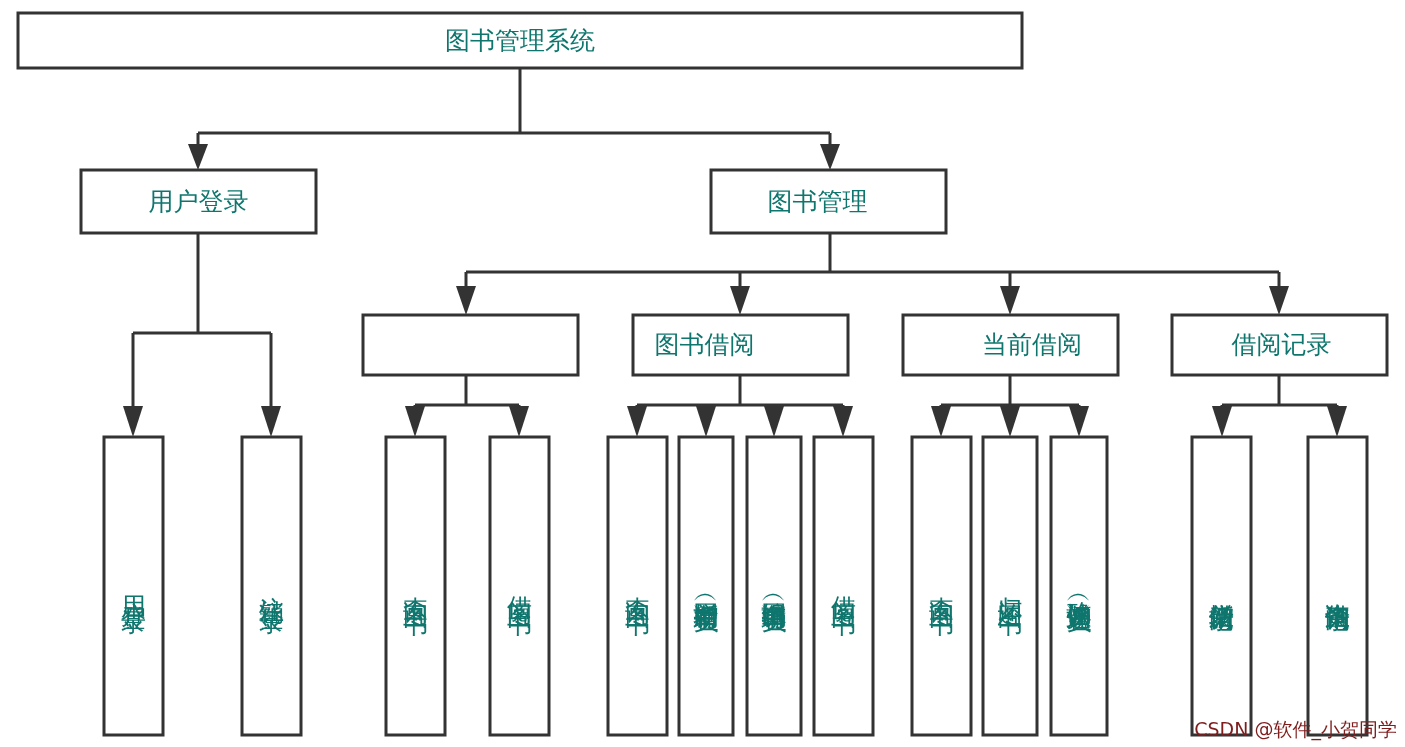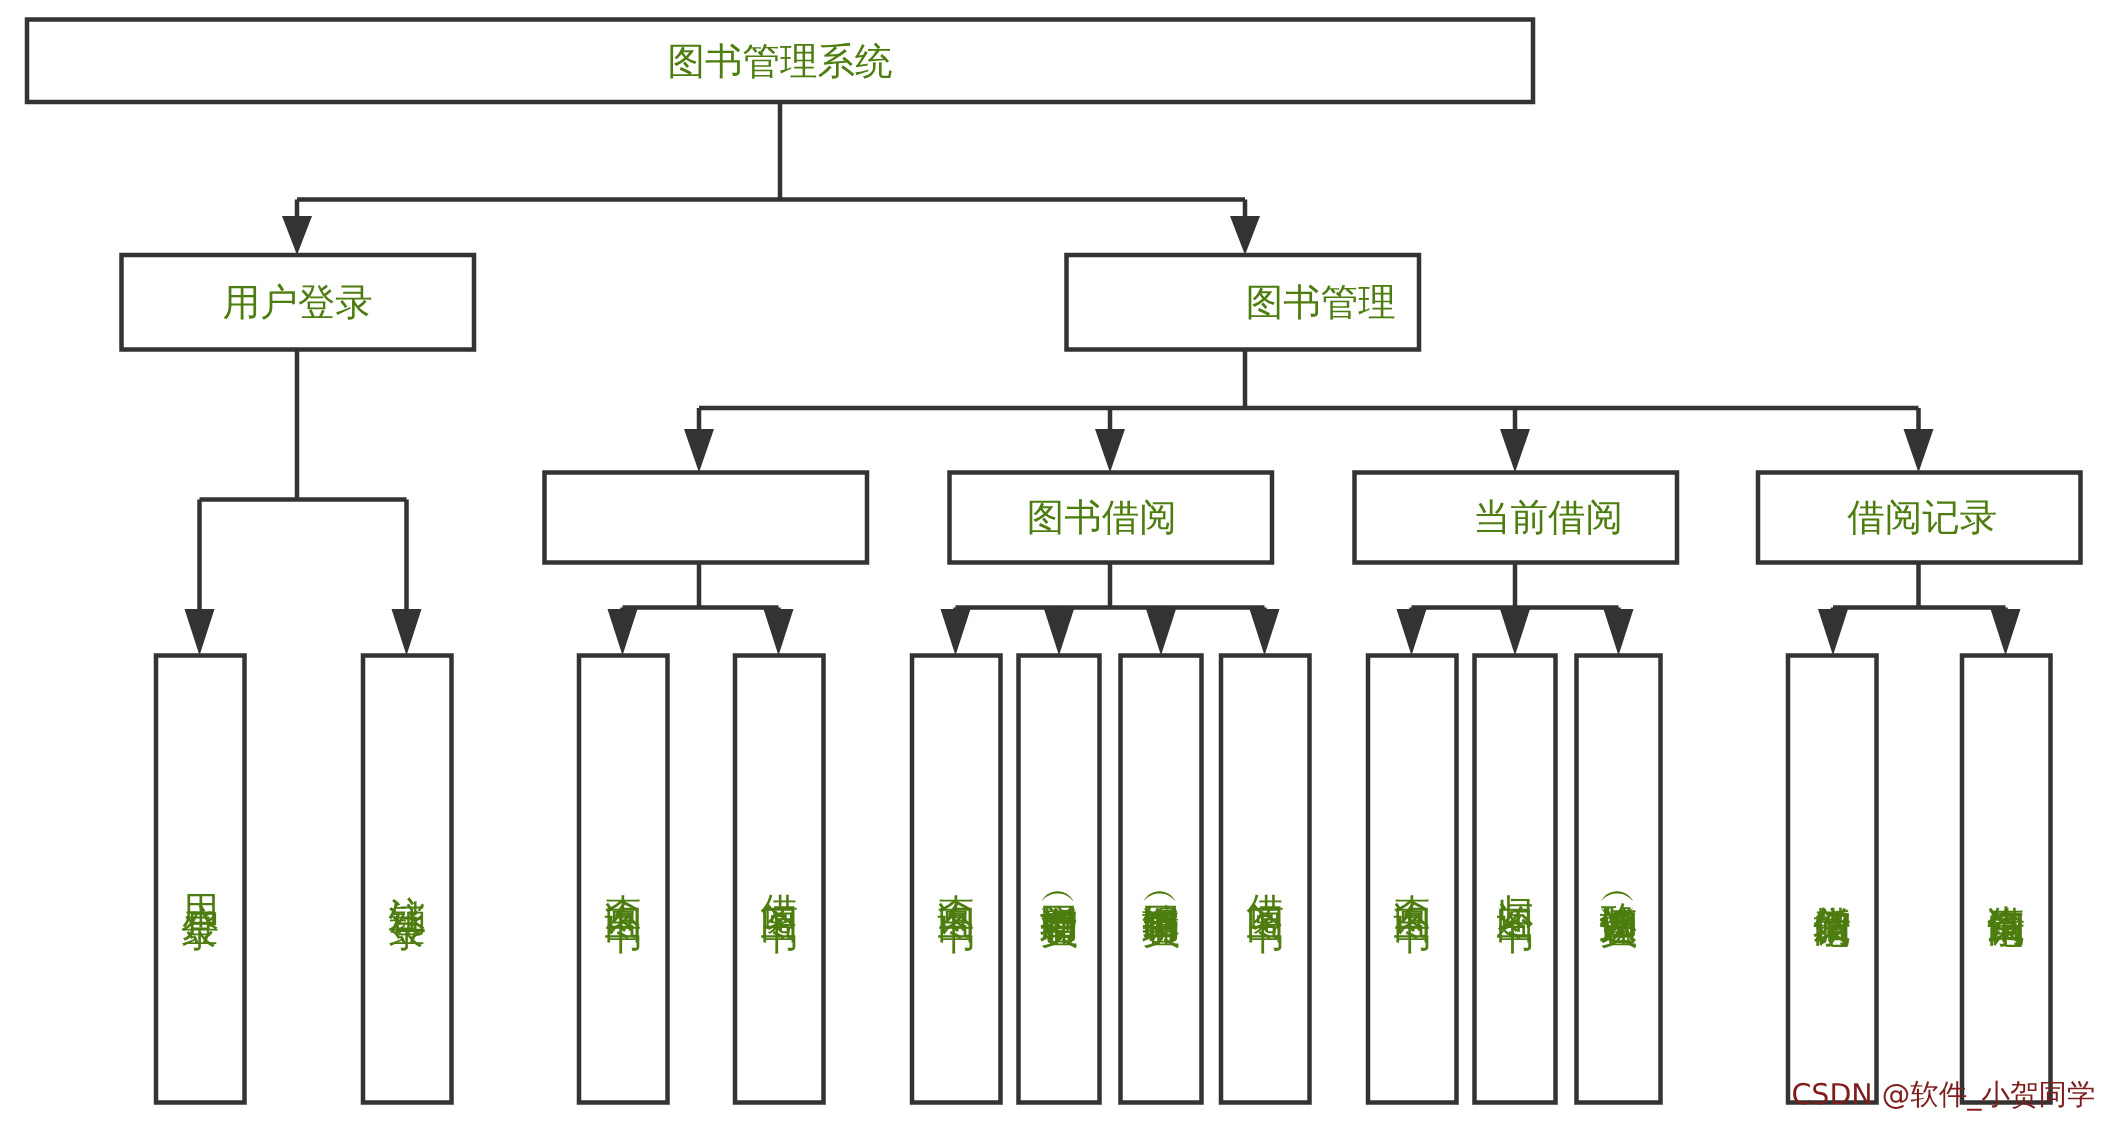--- a/index.html
+++ b/index.html
@@ -46,7 +46,7 @@
     display: flex;
     align-items: center;
     justify-content: center;
-    color: #4d7c0f;
+    color: #0f766e;
     text-align: right;
     pointer-events: none;
     box-sizing: border-box;

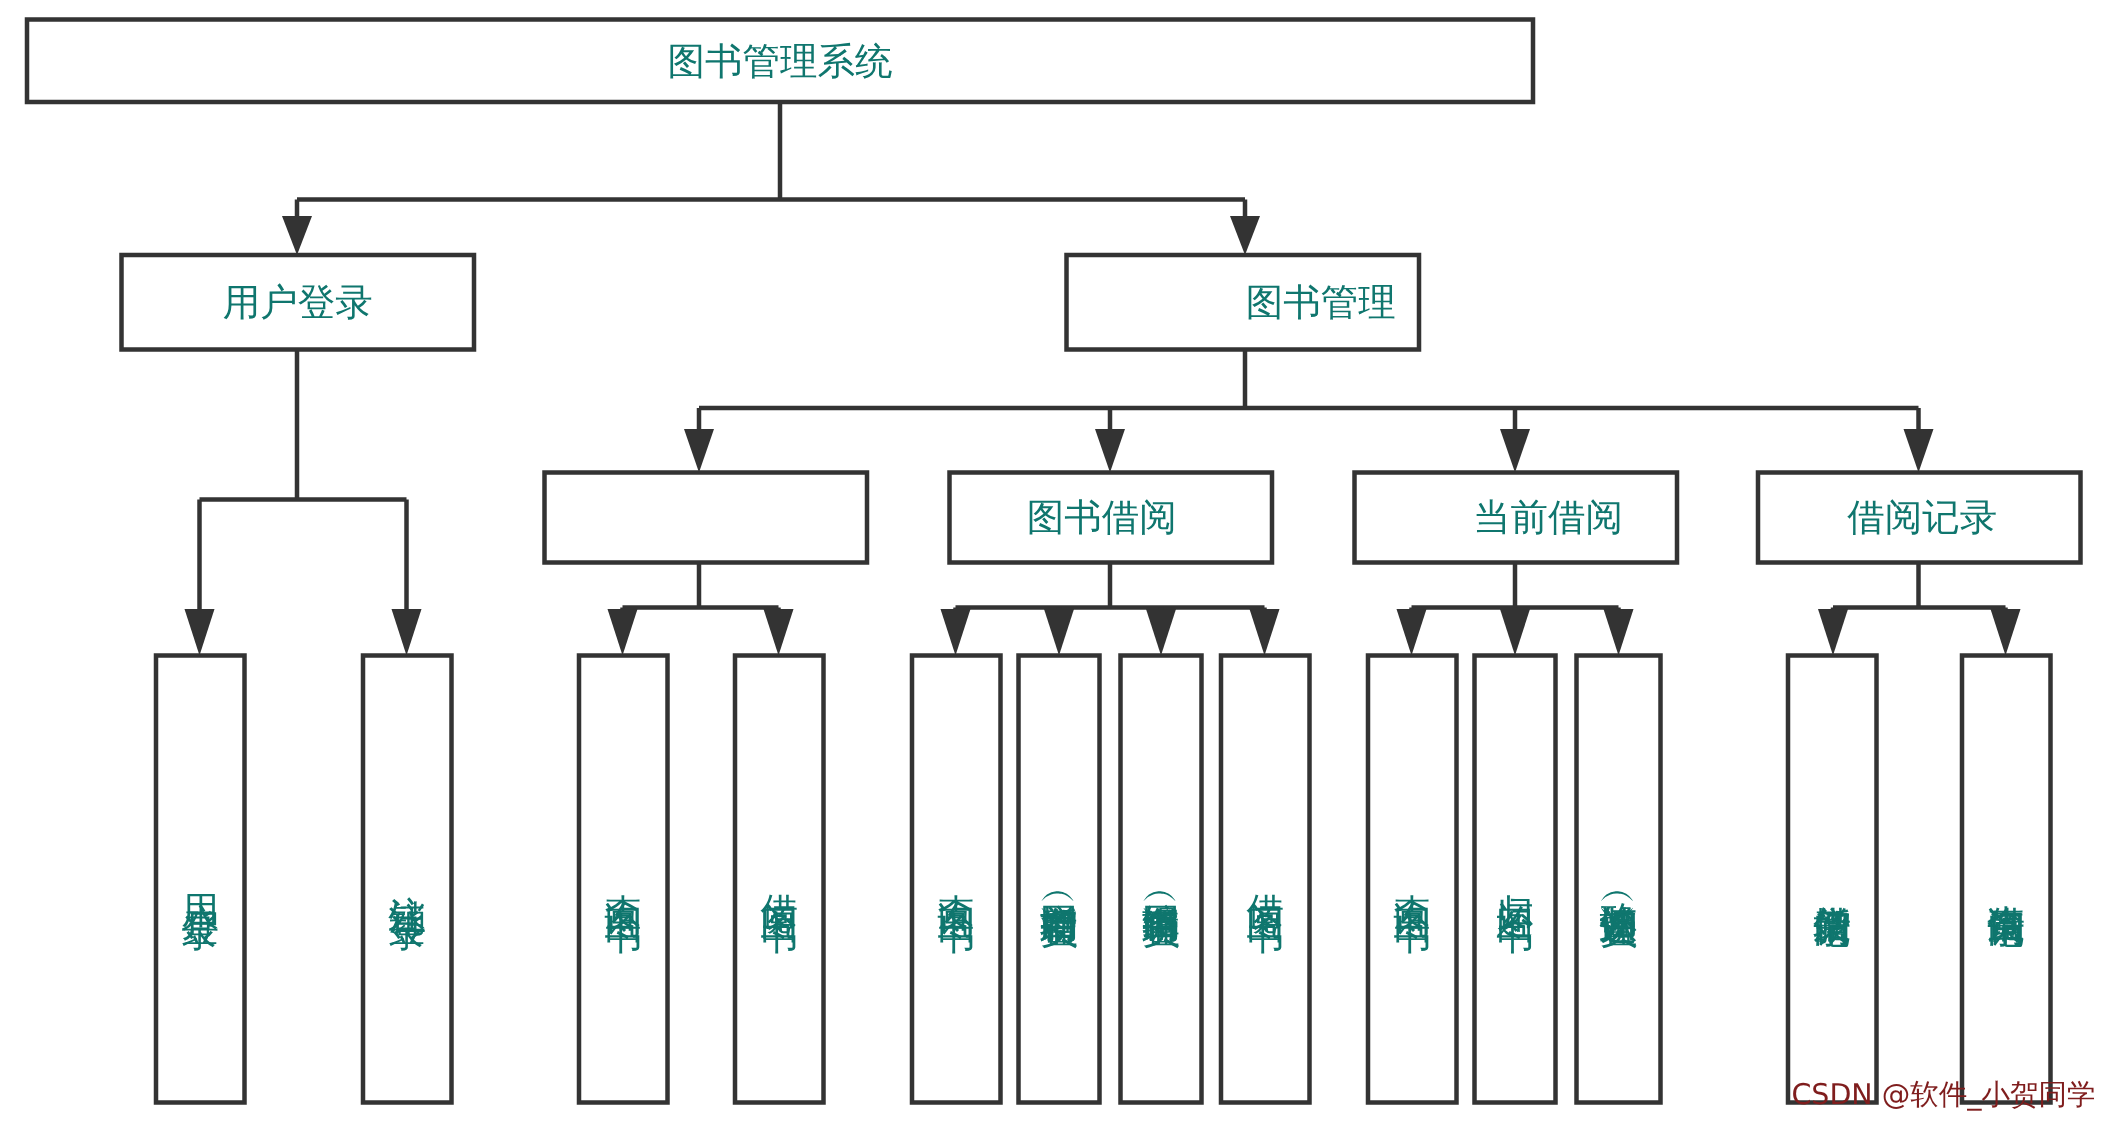--- a/index.html
+++ b/index.html
@@ -203,7 +203,7 @@
   <div class="node-label horiz" style="left:18px; top:13px; width:1004px; height:55px;">图书管理系统</div>
 
   <div class="node-label horiz" style="left:81px; top:170px; width:235px; height:63px;">用户登录</div>
-  <div class="node-label horiz" style="left:752px; top:170px; width:257px; height:63px;">图书管理</div>
+  <div class="node-label horiz" style="left:689px; top:170px; width:257px; height:63px;">图书管理</div>
 
   <div class="node-label horiz" style="left:627px; top:315px; width:215px; height:60px;">图书借阅</div>
   <div class="node-label horiz" style="left:903px; top:315px; width:258px; height:60px;">当前借阅</div>

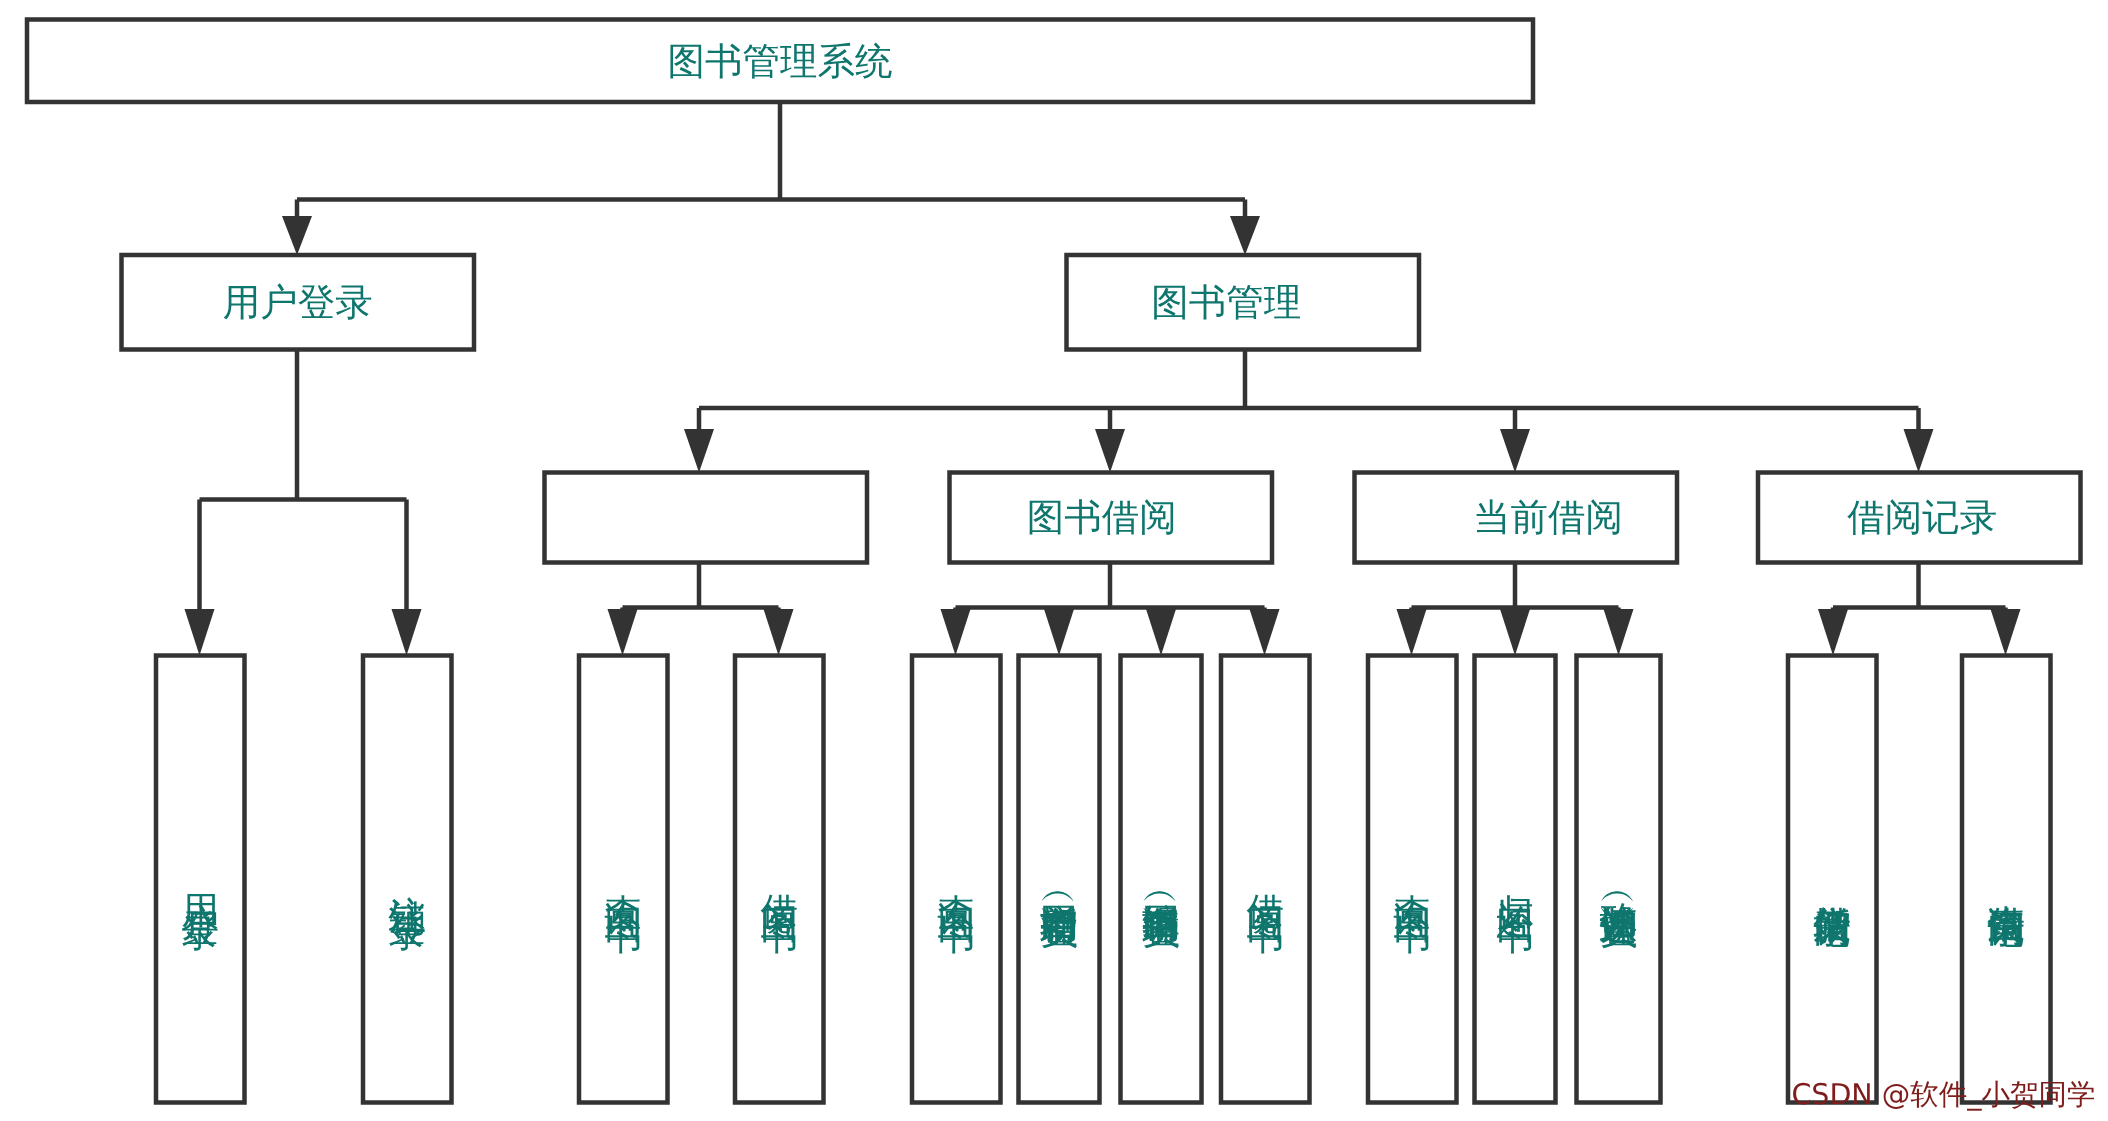--- a/index.html
+++ b/index.html
@@ -205,7 +205,7 @@
   <div class="node-label horiz" style="left:81px; top:170px; width:235px; height:63px;">用户登录</div>
   <div class="node-label horiz" style="left:689px; top:170px; width:257px; height:63px;">图书管理</div>
 
-  <div class="node-label horiz" style="left:627px; top:315px; width:215px; height:60px;">图书借阅</div>
+  <div class="node-label horiz" style="left:597px; top:315px; width:215px; height:60px;">图书借阅</div>
   <div class="node-label horiz" style="left:903px; top:315px; width:258px; height:60px;">当前借阅</div>
   <div class="node-label horiz" style="left:1172px; top:315px; width:219px; height:60px;">借阅记录</div>
 

